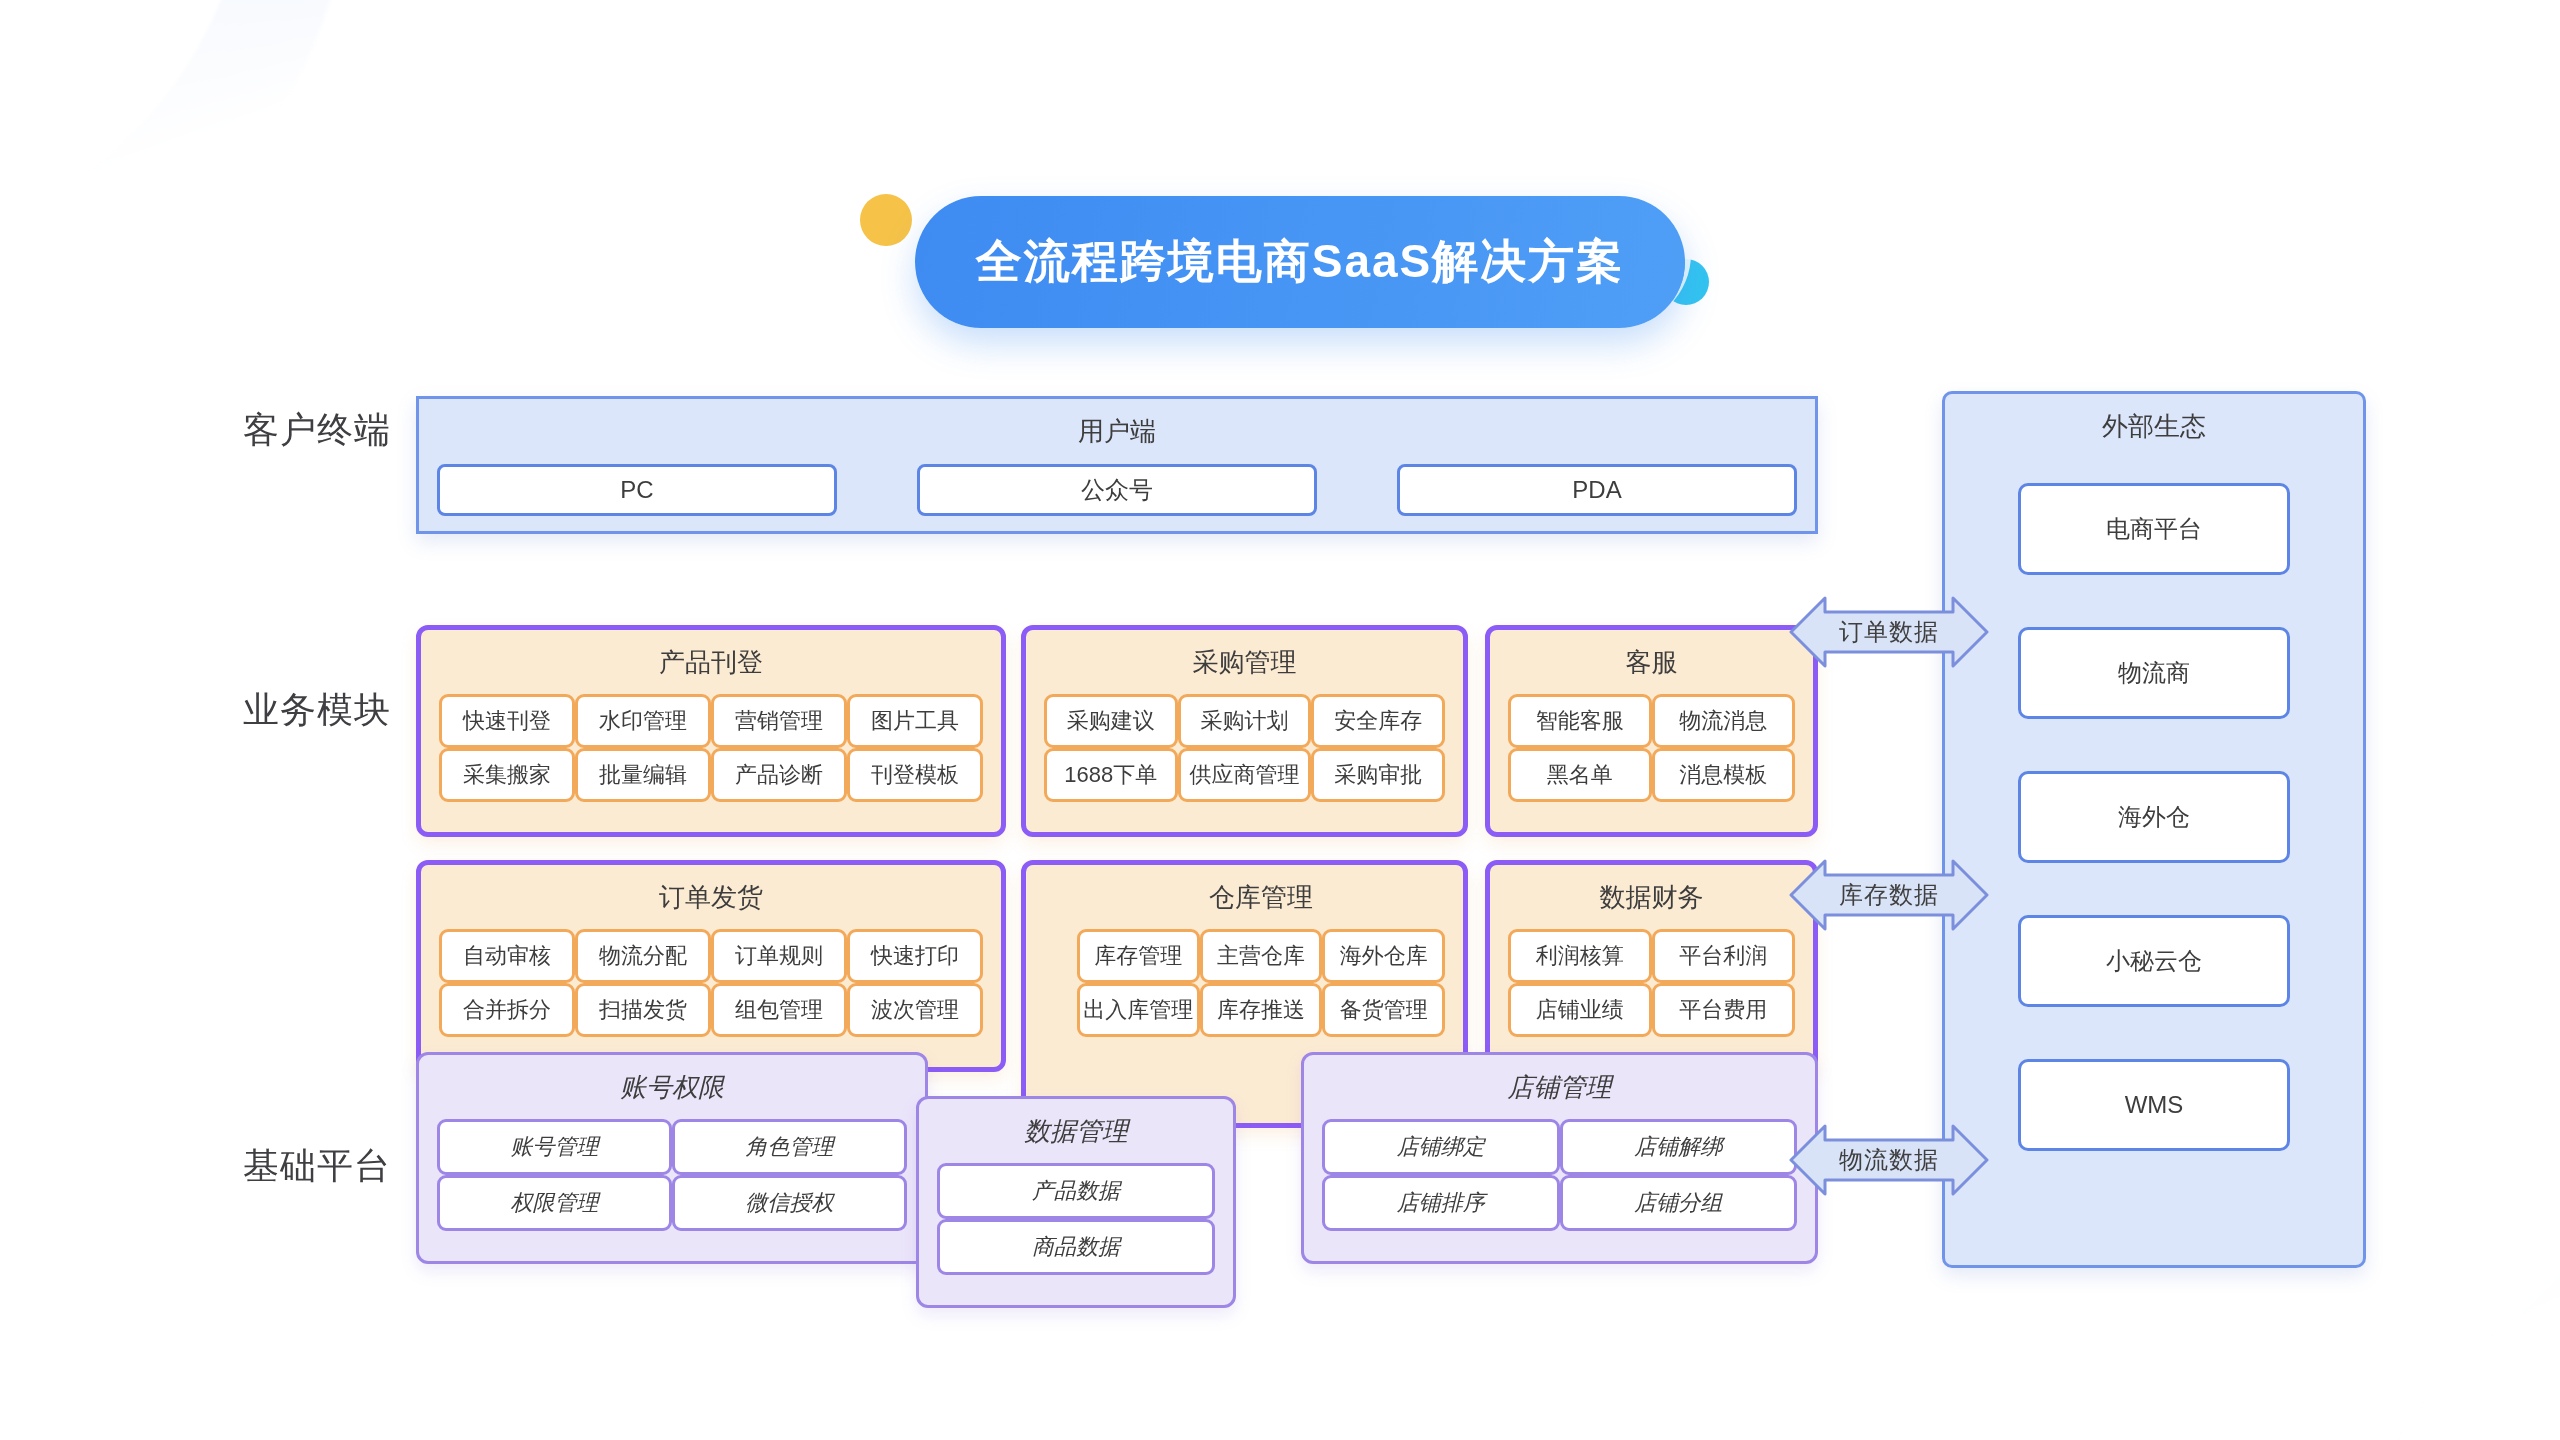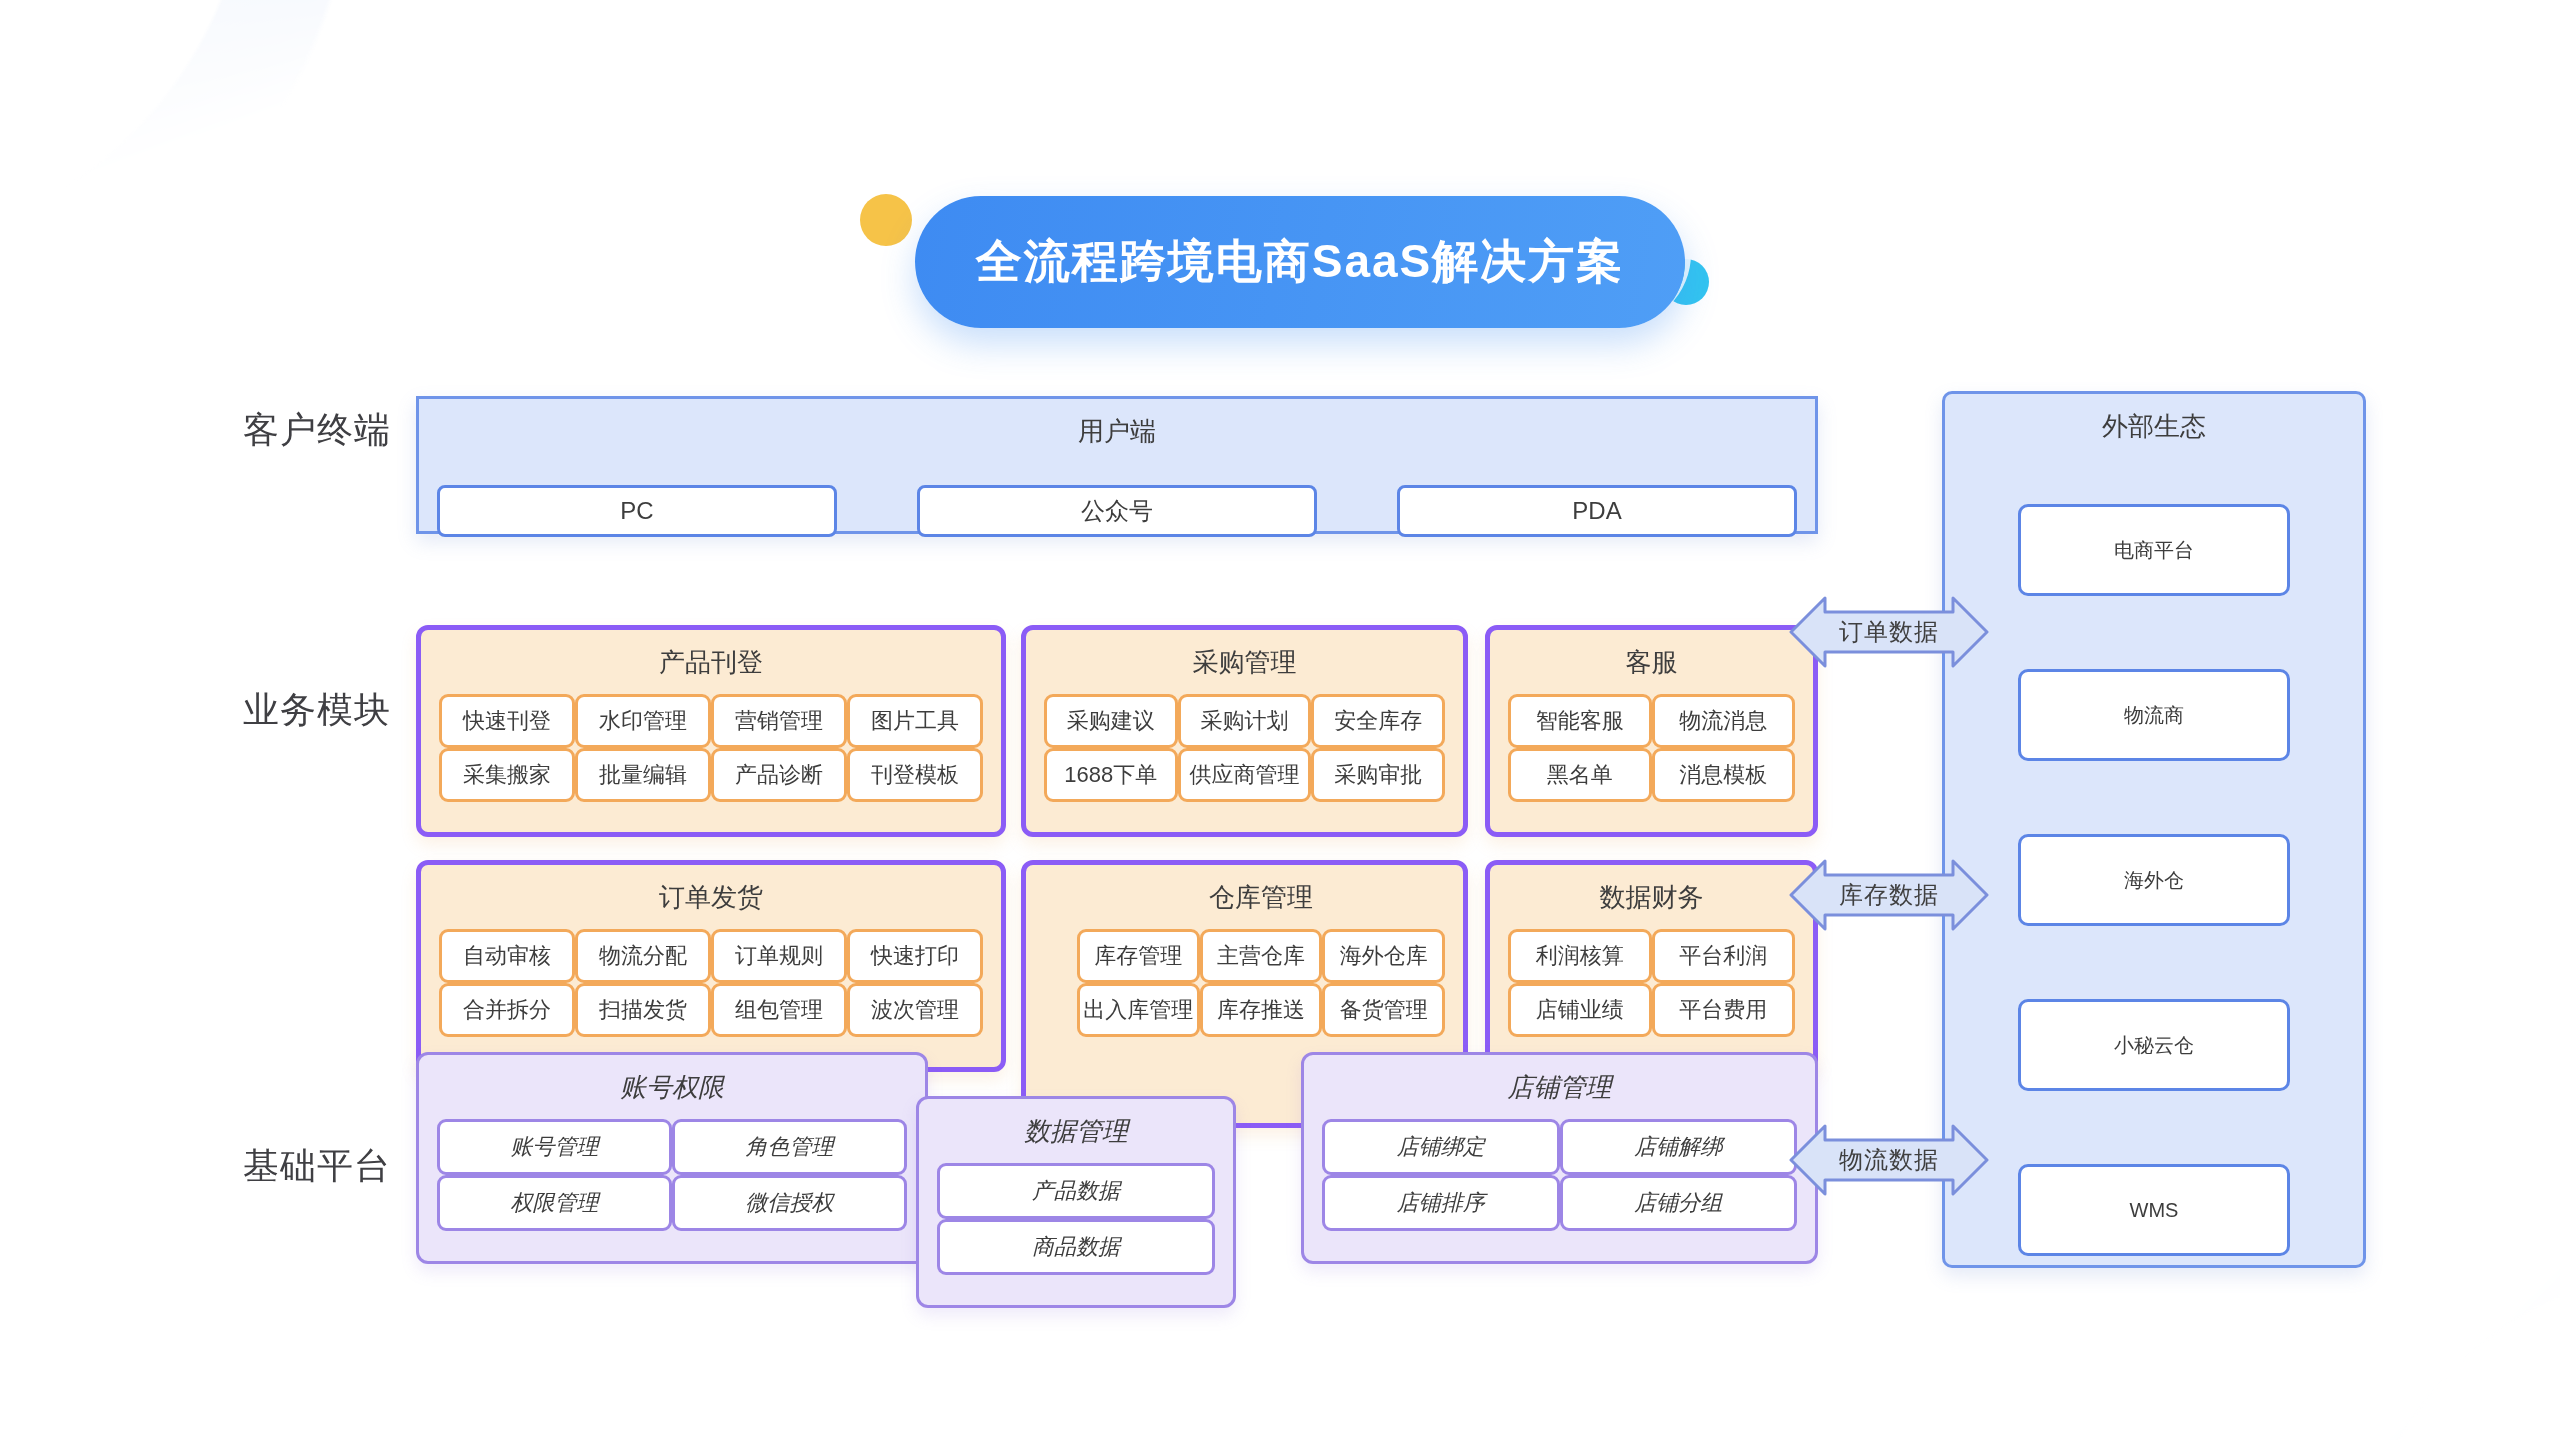--- a/index.html
+++ b/index.html
@@ -51,7 +51,7 @@
   }
   
   .blue{background:#dce6fb;border:3px solid #6f94e9;box-shadow:0 8px 18px rgba(110,140,210,.18);}
-  .blue .chip,.blue .cbox,.blue .ebox{border:3px solid #5c85e6;margin-top:21px;}
+  .blue .chip,.blue .cbox,.blue .ebox{border:3px solid #5c85e6;}
   .orange{background:#fcebd3;border:5px solid #8b5cf6;box-shadow:0 8px 16px rgba(235,170,90,.15);margin-top:40px;}
   .orange .chip{border:3px solid #f3a95a;}
   .purple{background:#ebe5fa;border:3px solid #9d86e6;box-shadow:0 8px 16px rgba(150,120,220,.15);font-style:italic;}

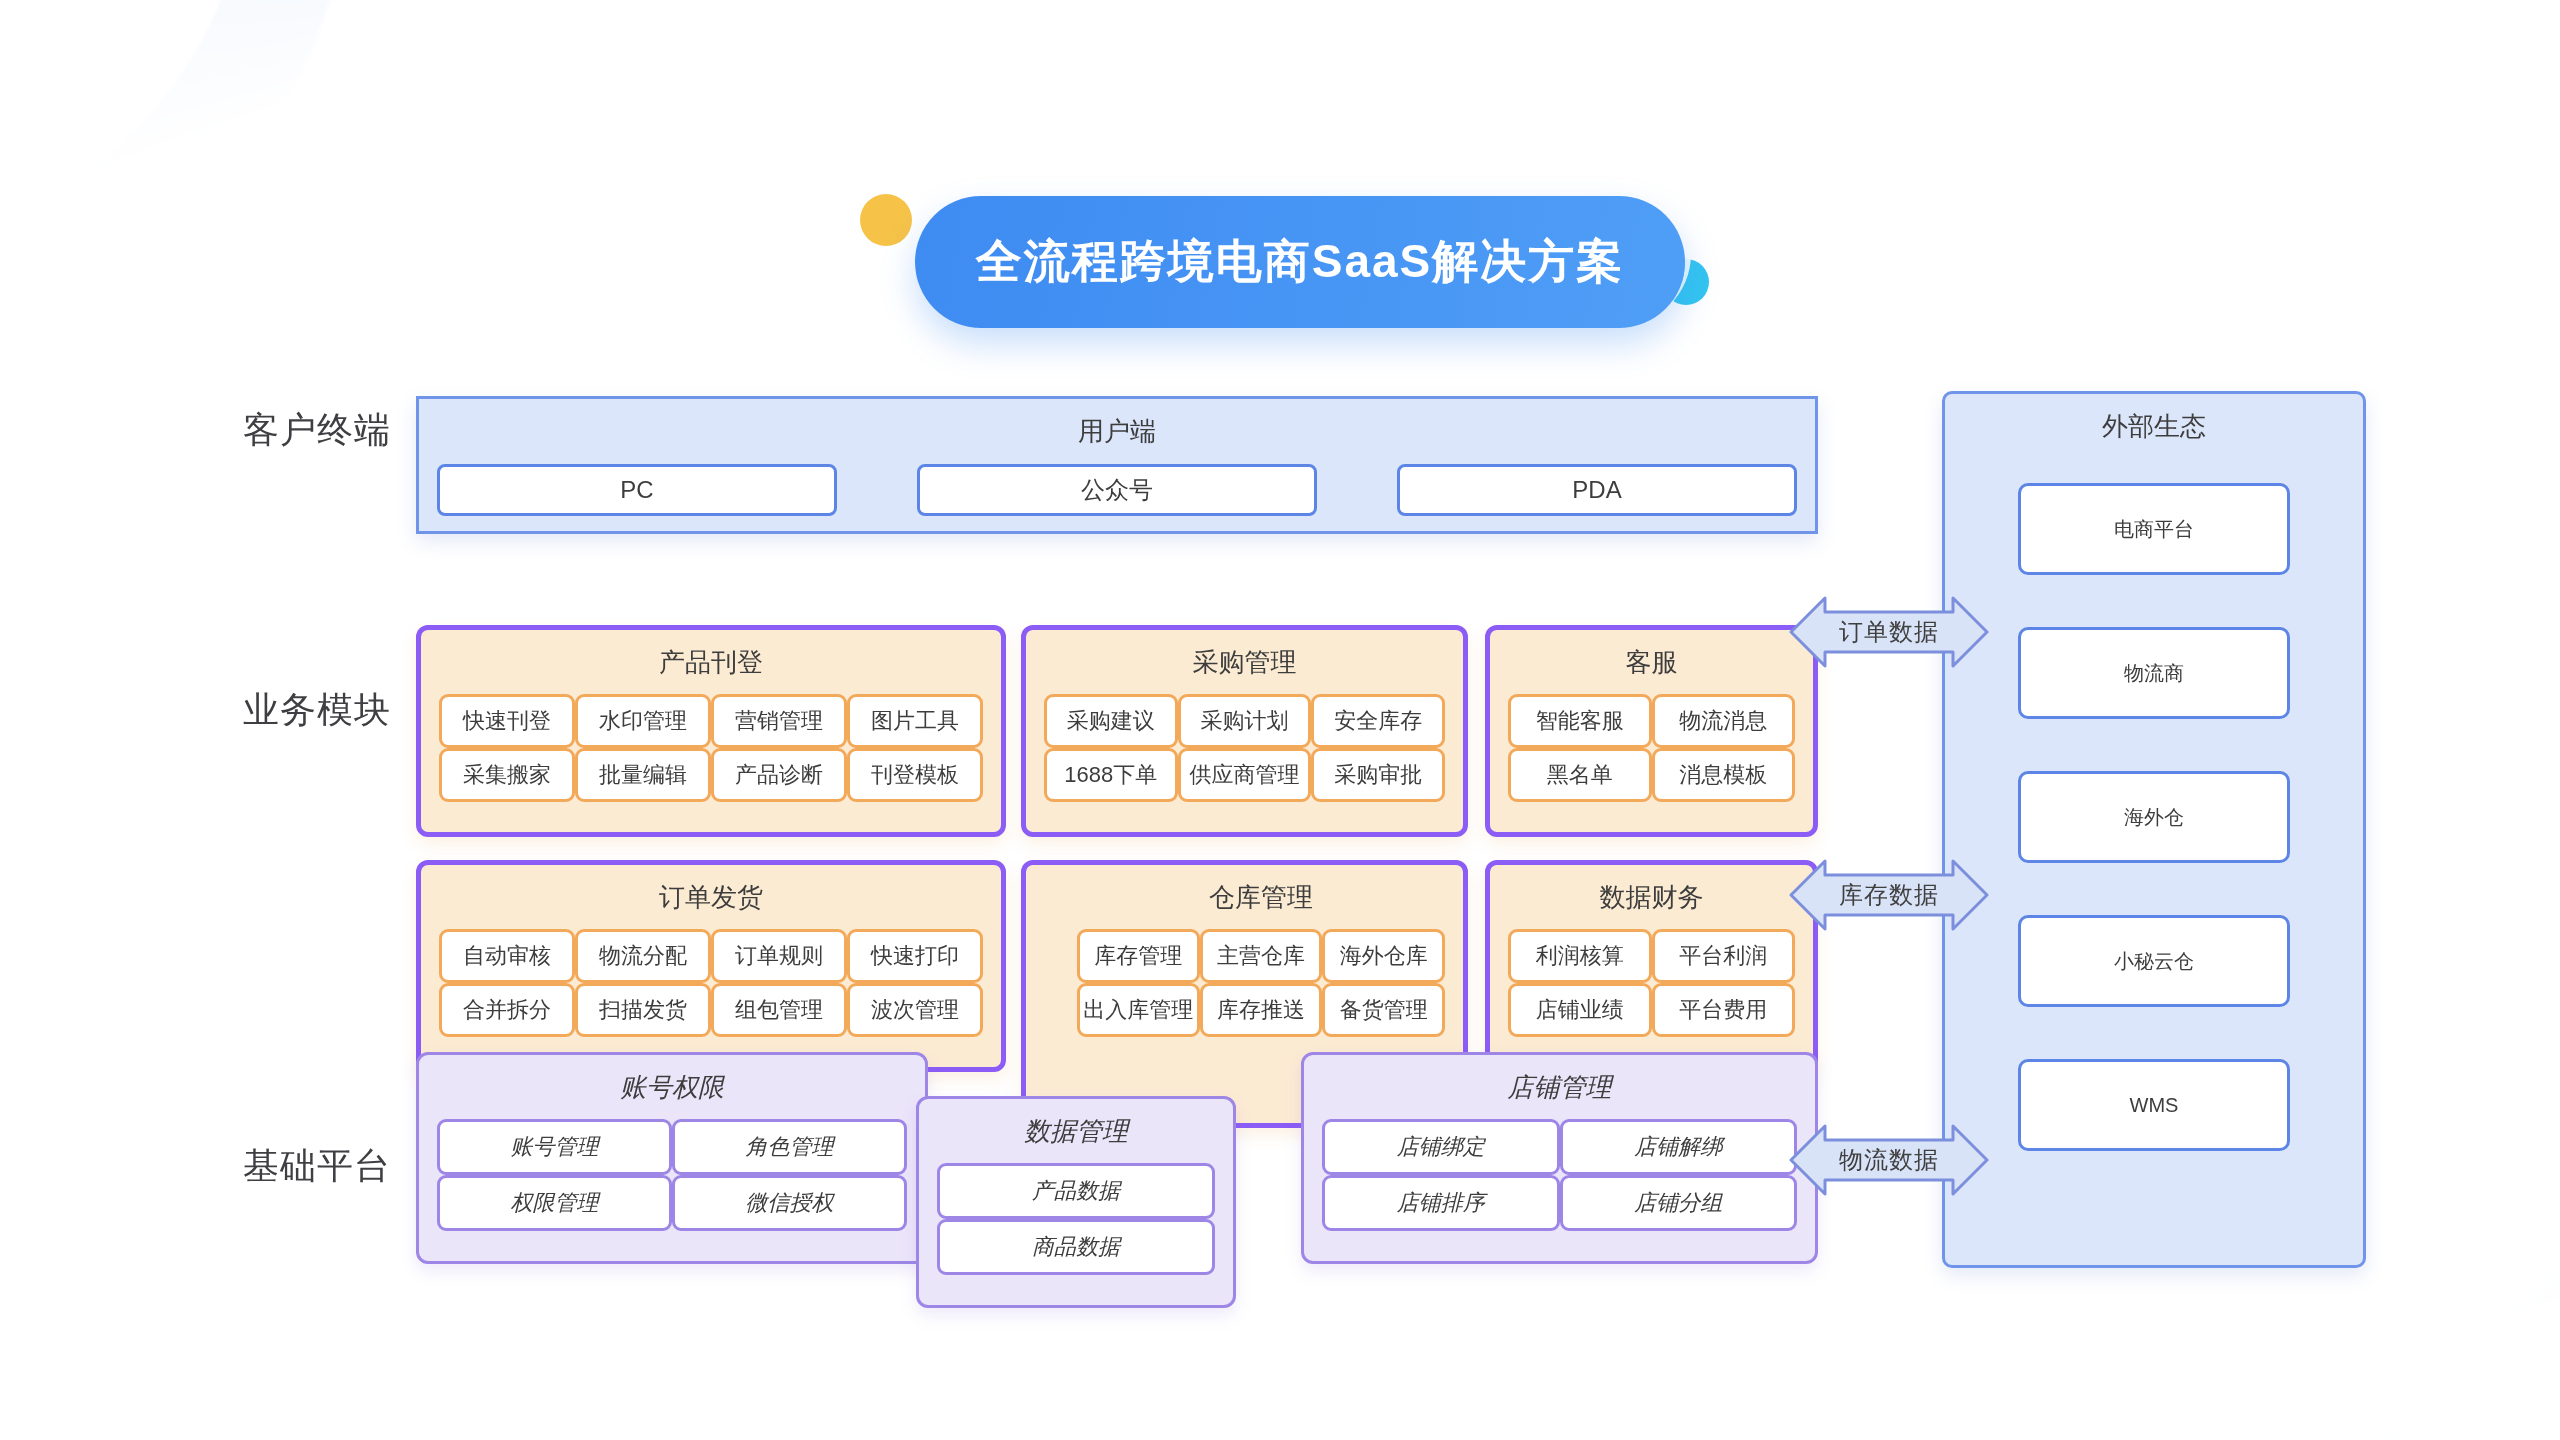--- a/index.html
+++ b/index.html
@@ -68,7 +68,7 @@
   .eco-list{display:flex;flex-direction:column;align-items:center;gap:52px;margin-top:39px;}
   .ebox{
     width:272px;height:92px;background:#fff;border-radius:10px;display:flex;align-items:center;justify-content:center;
-    font-size:20px;color:#3d3d3d;box-sizing:border-box;
+    font-size:24px;color:#3d3d3d;box-sizing:border-box;
   }
   
   .flow-arrow{position:absolute;left:1789px;width:200px;height:76px;z-index:4;}

